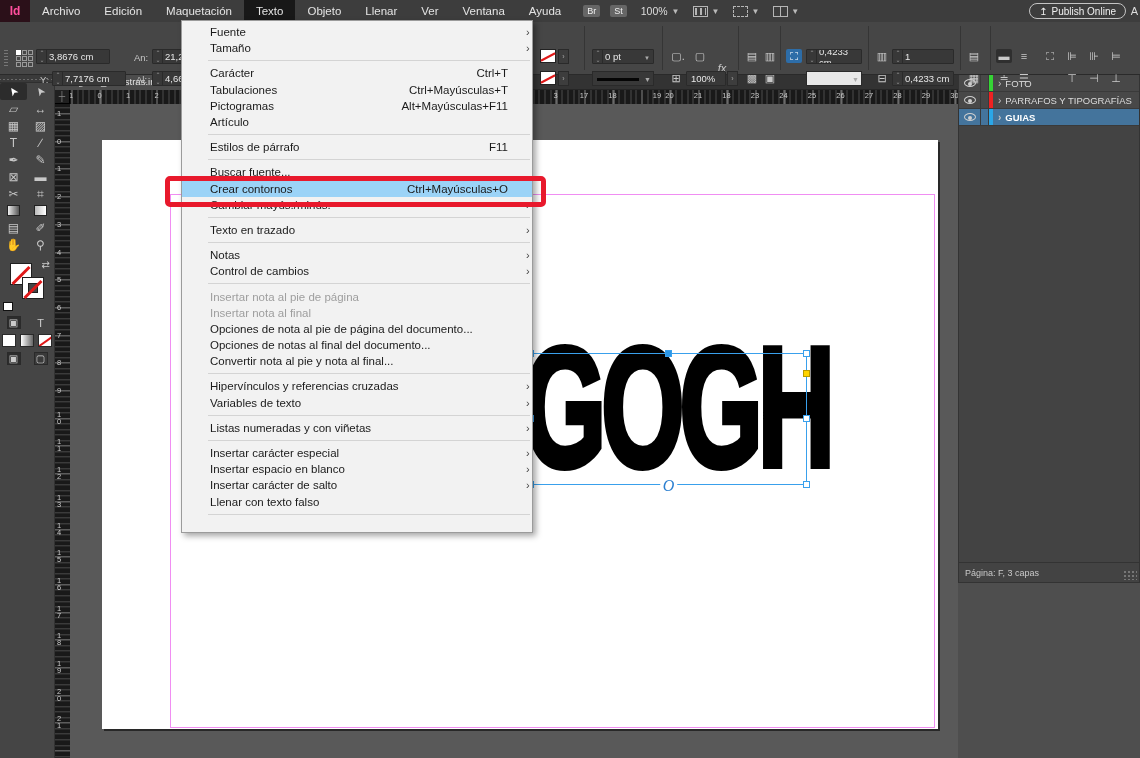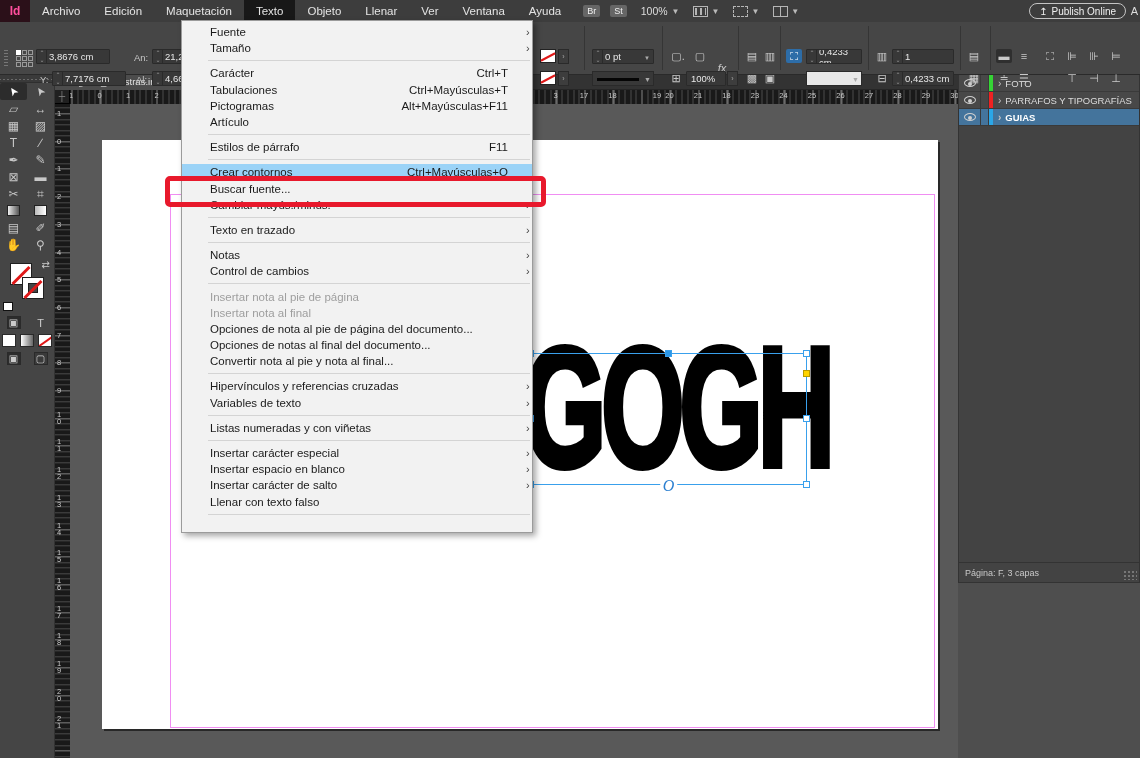--- a/index.html
+++ b/index.html
@@ -559,14 +559,14 @@
         <span class="mi-short">F11</span>
       </div>
       <div class="menu-sep"></div>
+      <div class="menu-item">
+        <span class="mi-label">Buscar fuente...</span>
+      </div>
       <div class="menu-item hl">
         <span class="mi-label">Crear contornos</span>
         <span class="mi-short">Ctrl+Mayúsculas+O</span>
       </div>
       <div class="menu-item">
-        <span class="mi-label">Buscar fuente...</span>
-      </div>
-      <div class="menu-item">
         <span class="mi-label">Cambiar mayús./minús.</span>
         <span class="mi-sub">›</span>
       </div>

